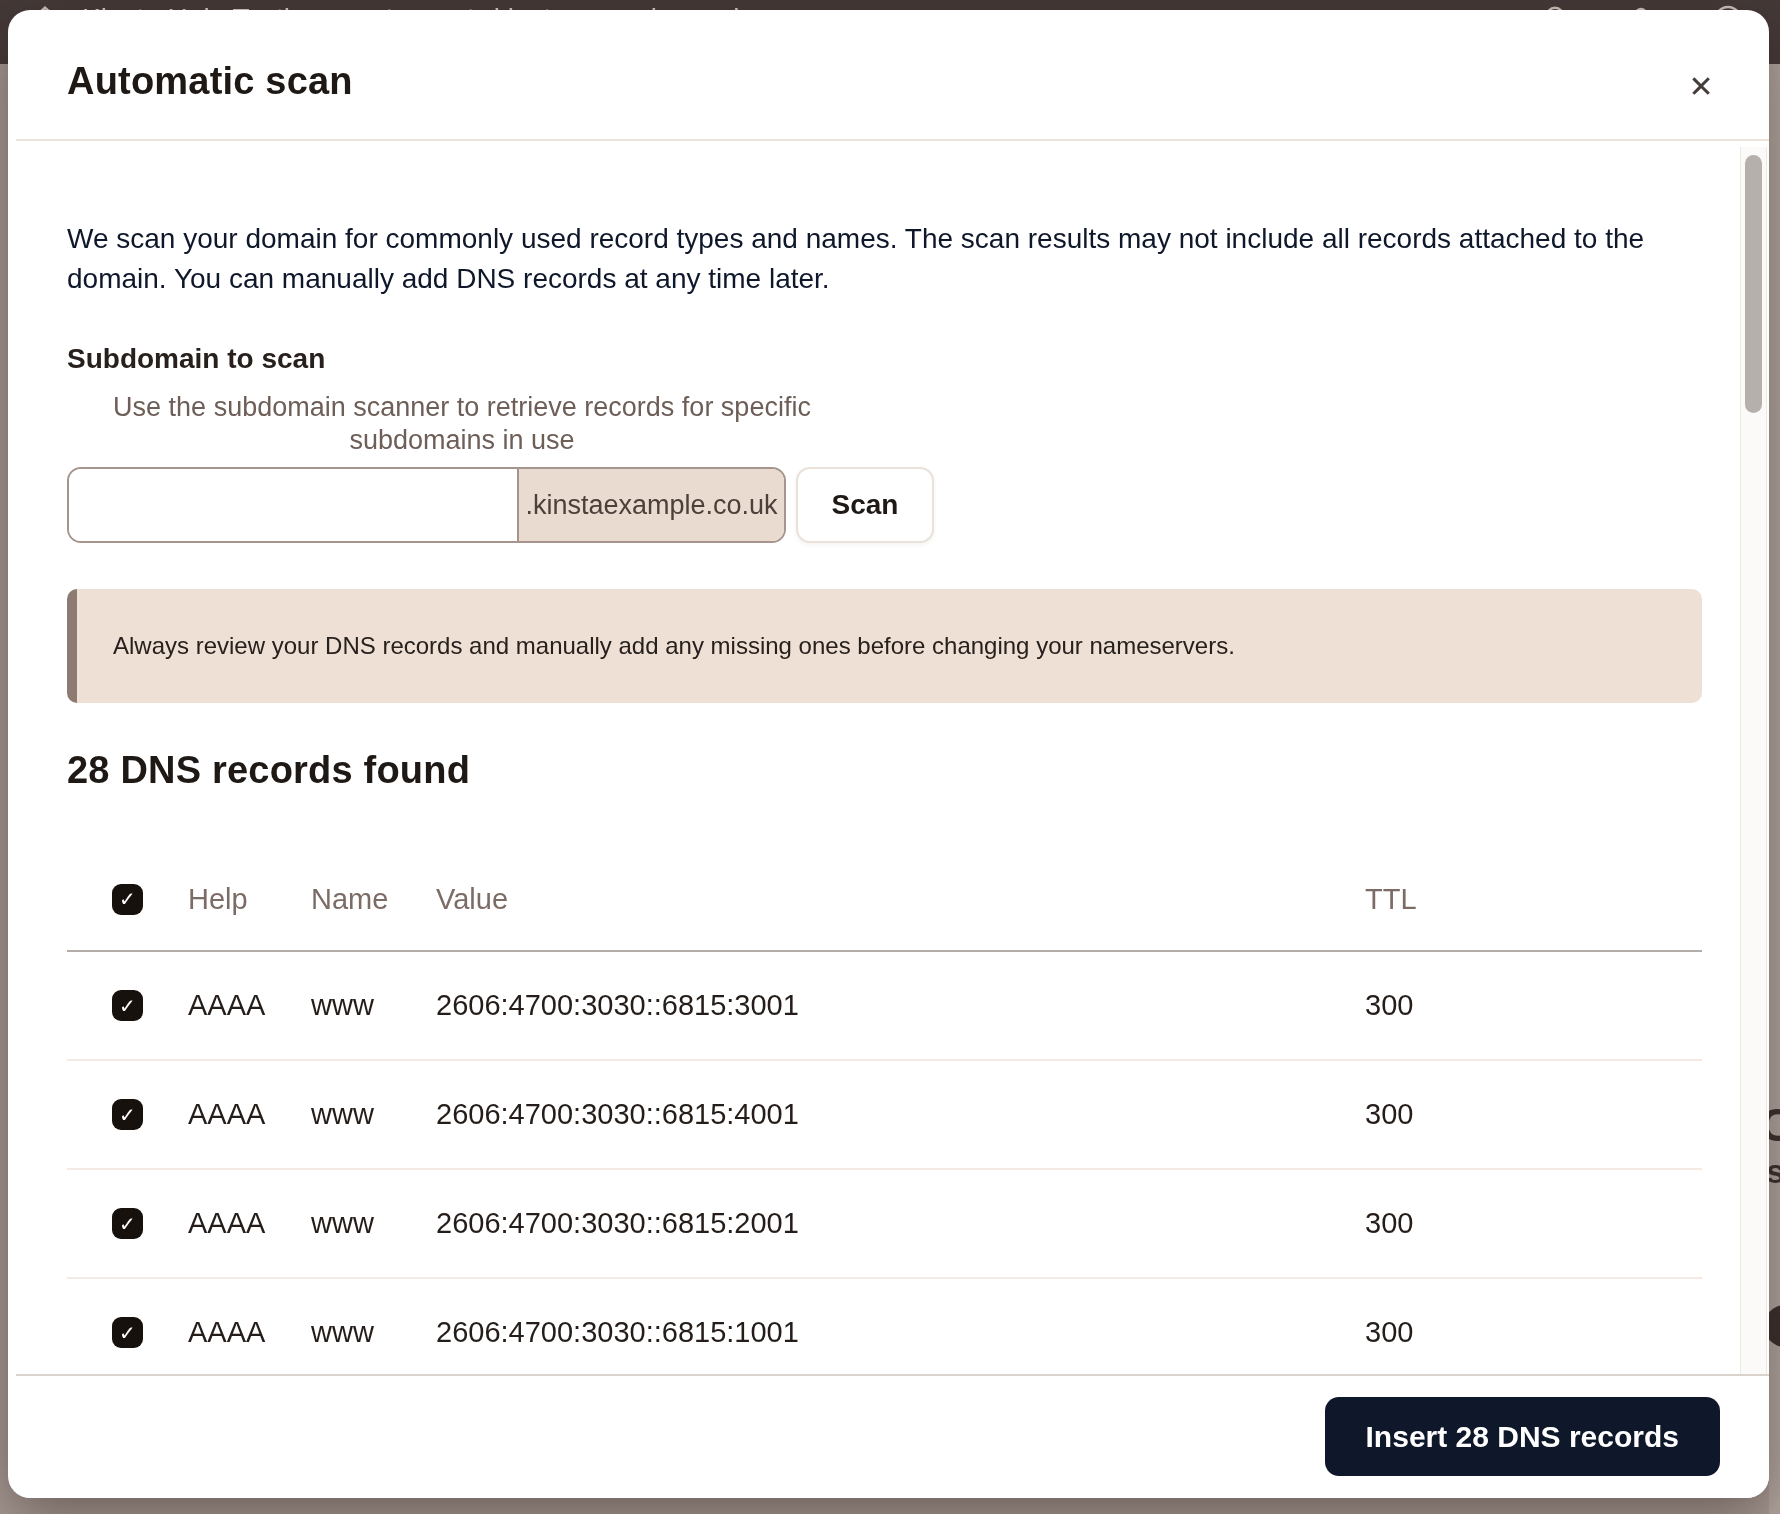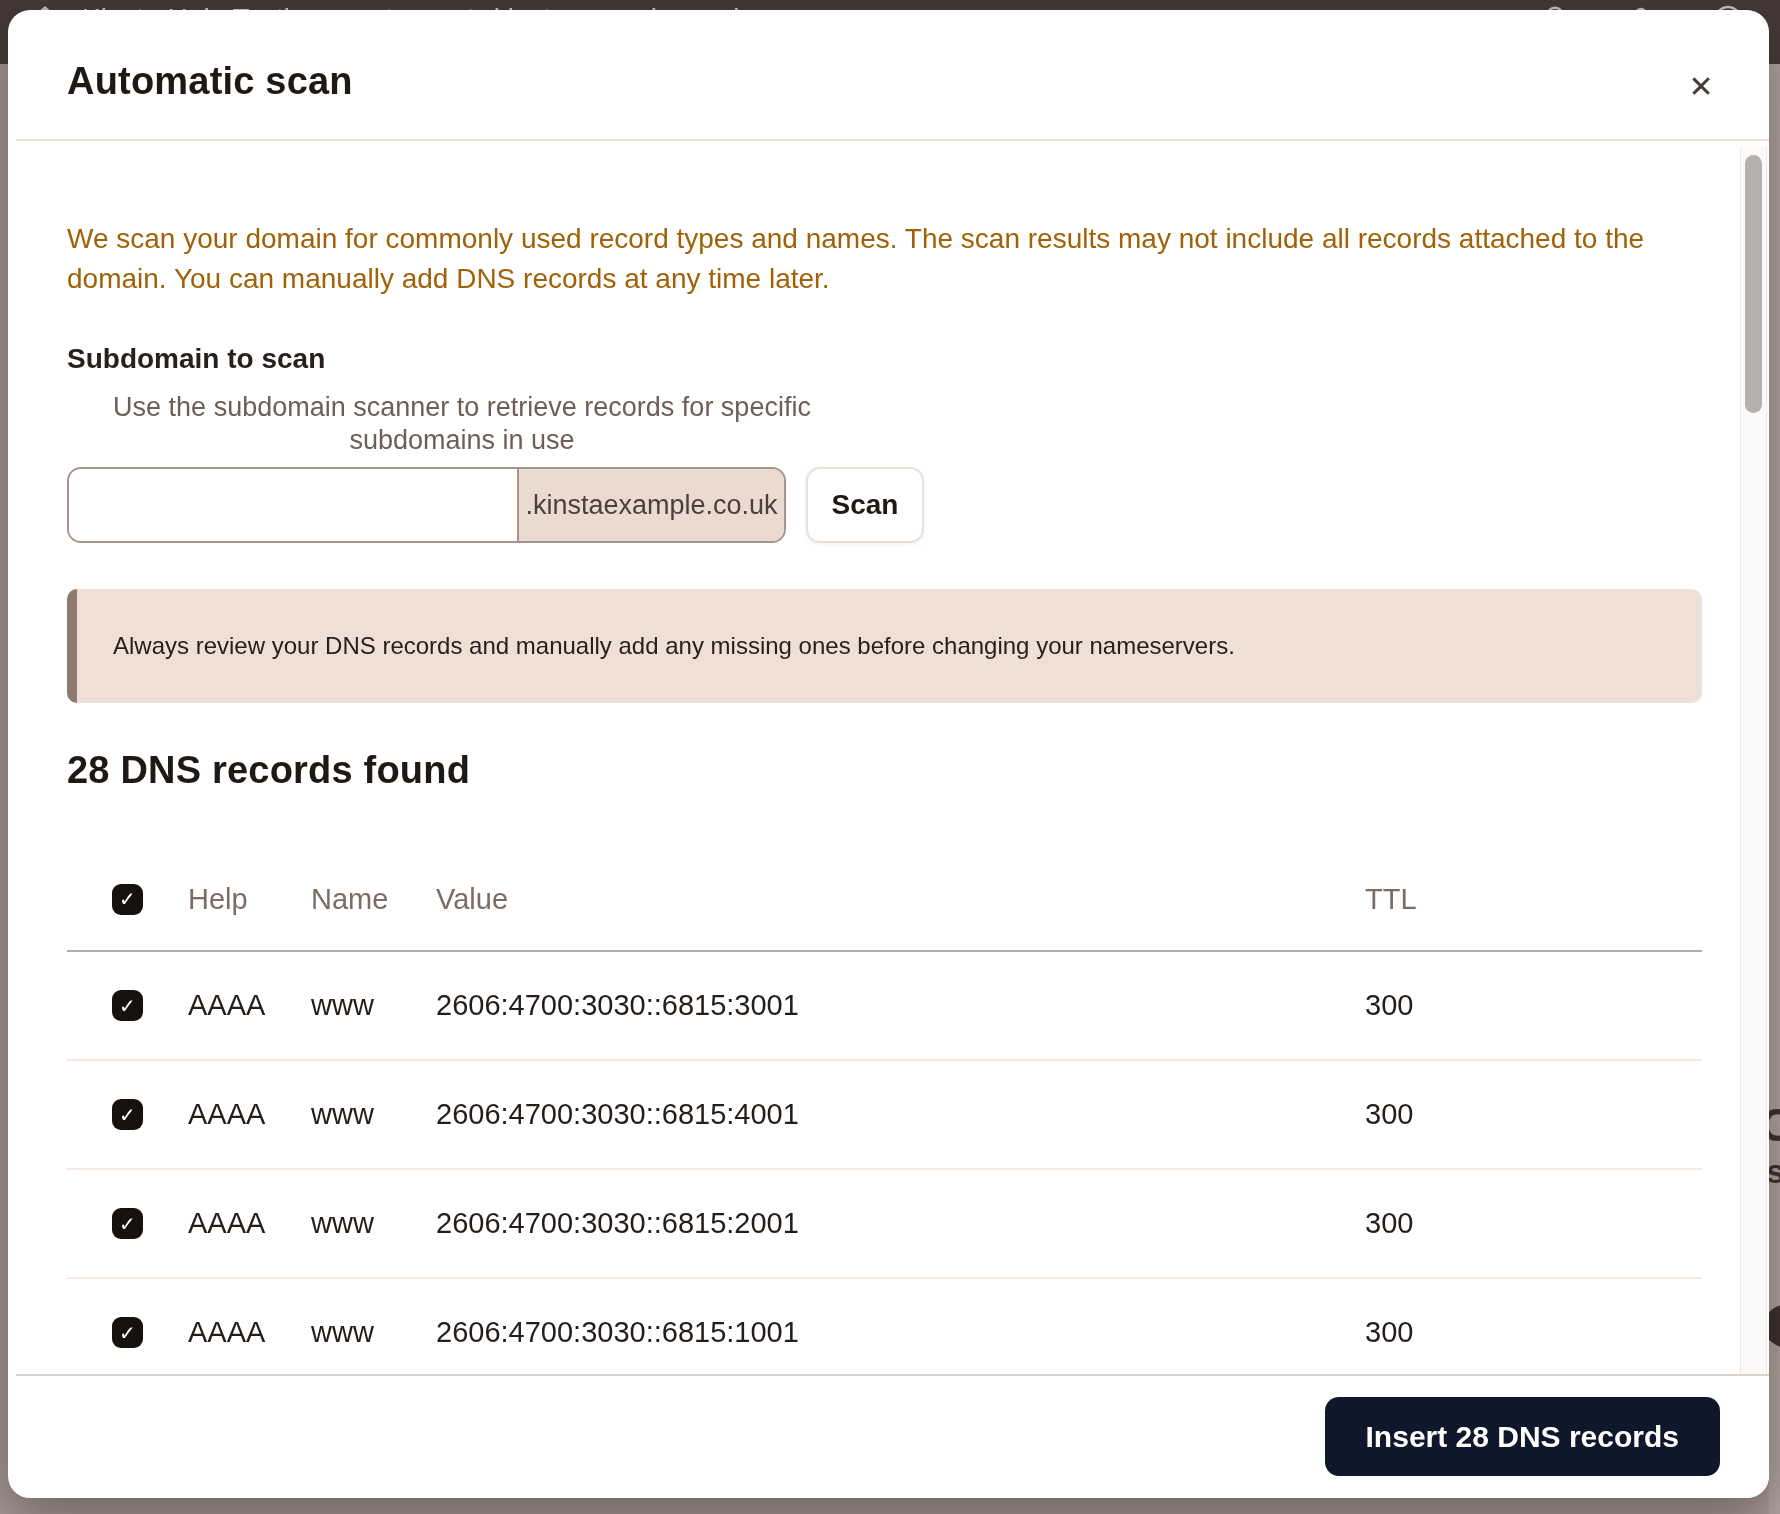--- a/index.html
+++ b/index.html
@@ -63,7 +63,7 @@
   .body-content { padding:78px 67px 0 51px; }
 
   .intro {
-    font-size:28px; line-height:40px; color:#a16207;
+    font-size:28px; line-height:40px; color:#0f172a;
     margin-bottom:44px; max-width:1650px;
   }
   .sub-label { font-size:28px; font-weight:bold; color:#27201d; margin-bottom:16px; }

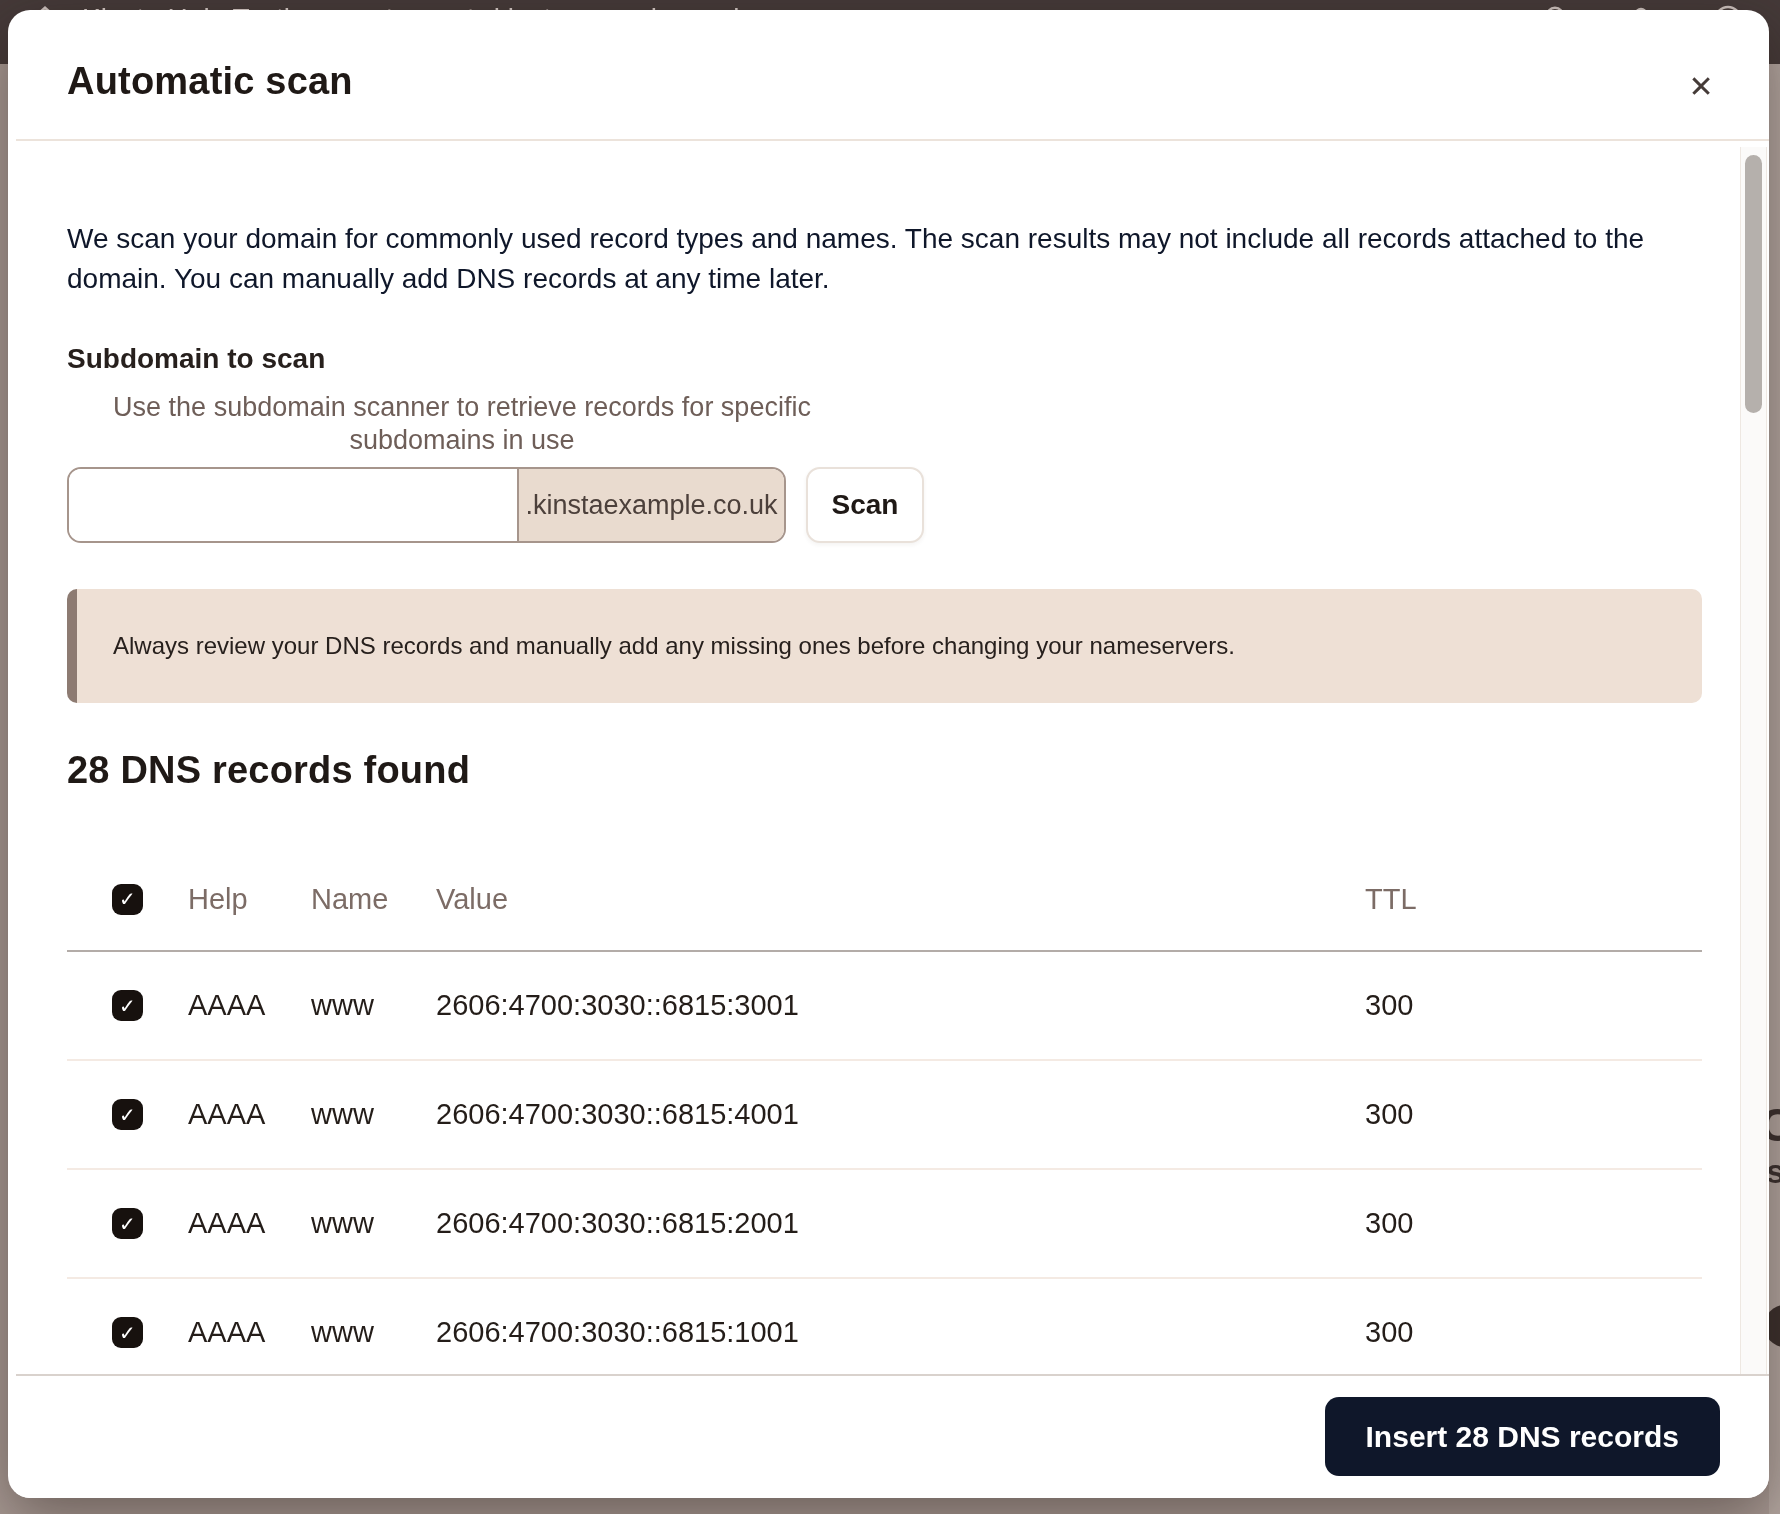--- a/index.html
+++ b/index.html
@@ -69,7 +69,7 @@
   .sub-label { font-size:28px; font-weight:bold; color:#27201d; margin-bottom:16px; }
   .sub-help { font-size:27px; line-height:33px; color:#6e5e58; max-width:790px; margin-bottom:10px;text-align:center; }
 
-  .input-row { display:flex; align-items:center; gap:20px; margin-bottom:46px; }
+  .input-row { display:flex; align-items:center; gap:10px; margin-bottom:46px; }
   .input-group {
     display:flex; width:719px; height:76px;
     border:2px solid #a6958c; border-radius:14px; overflow:hidden; background:#fff;

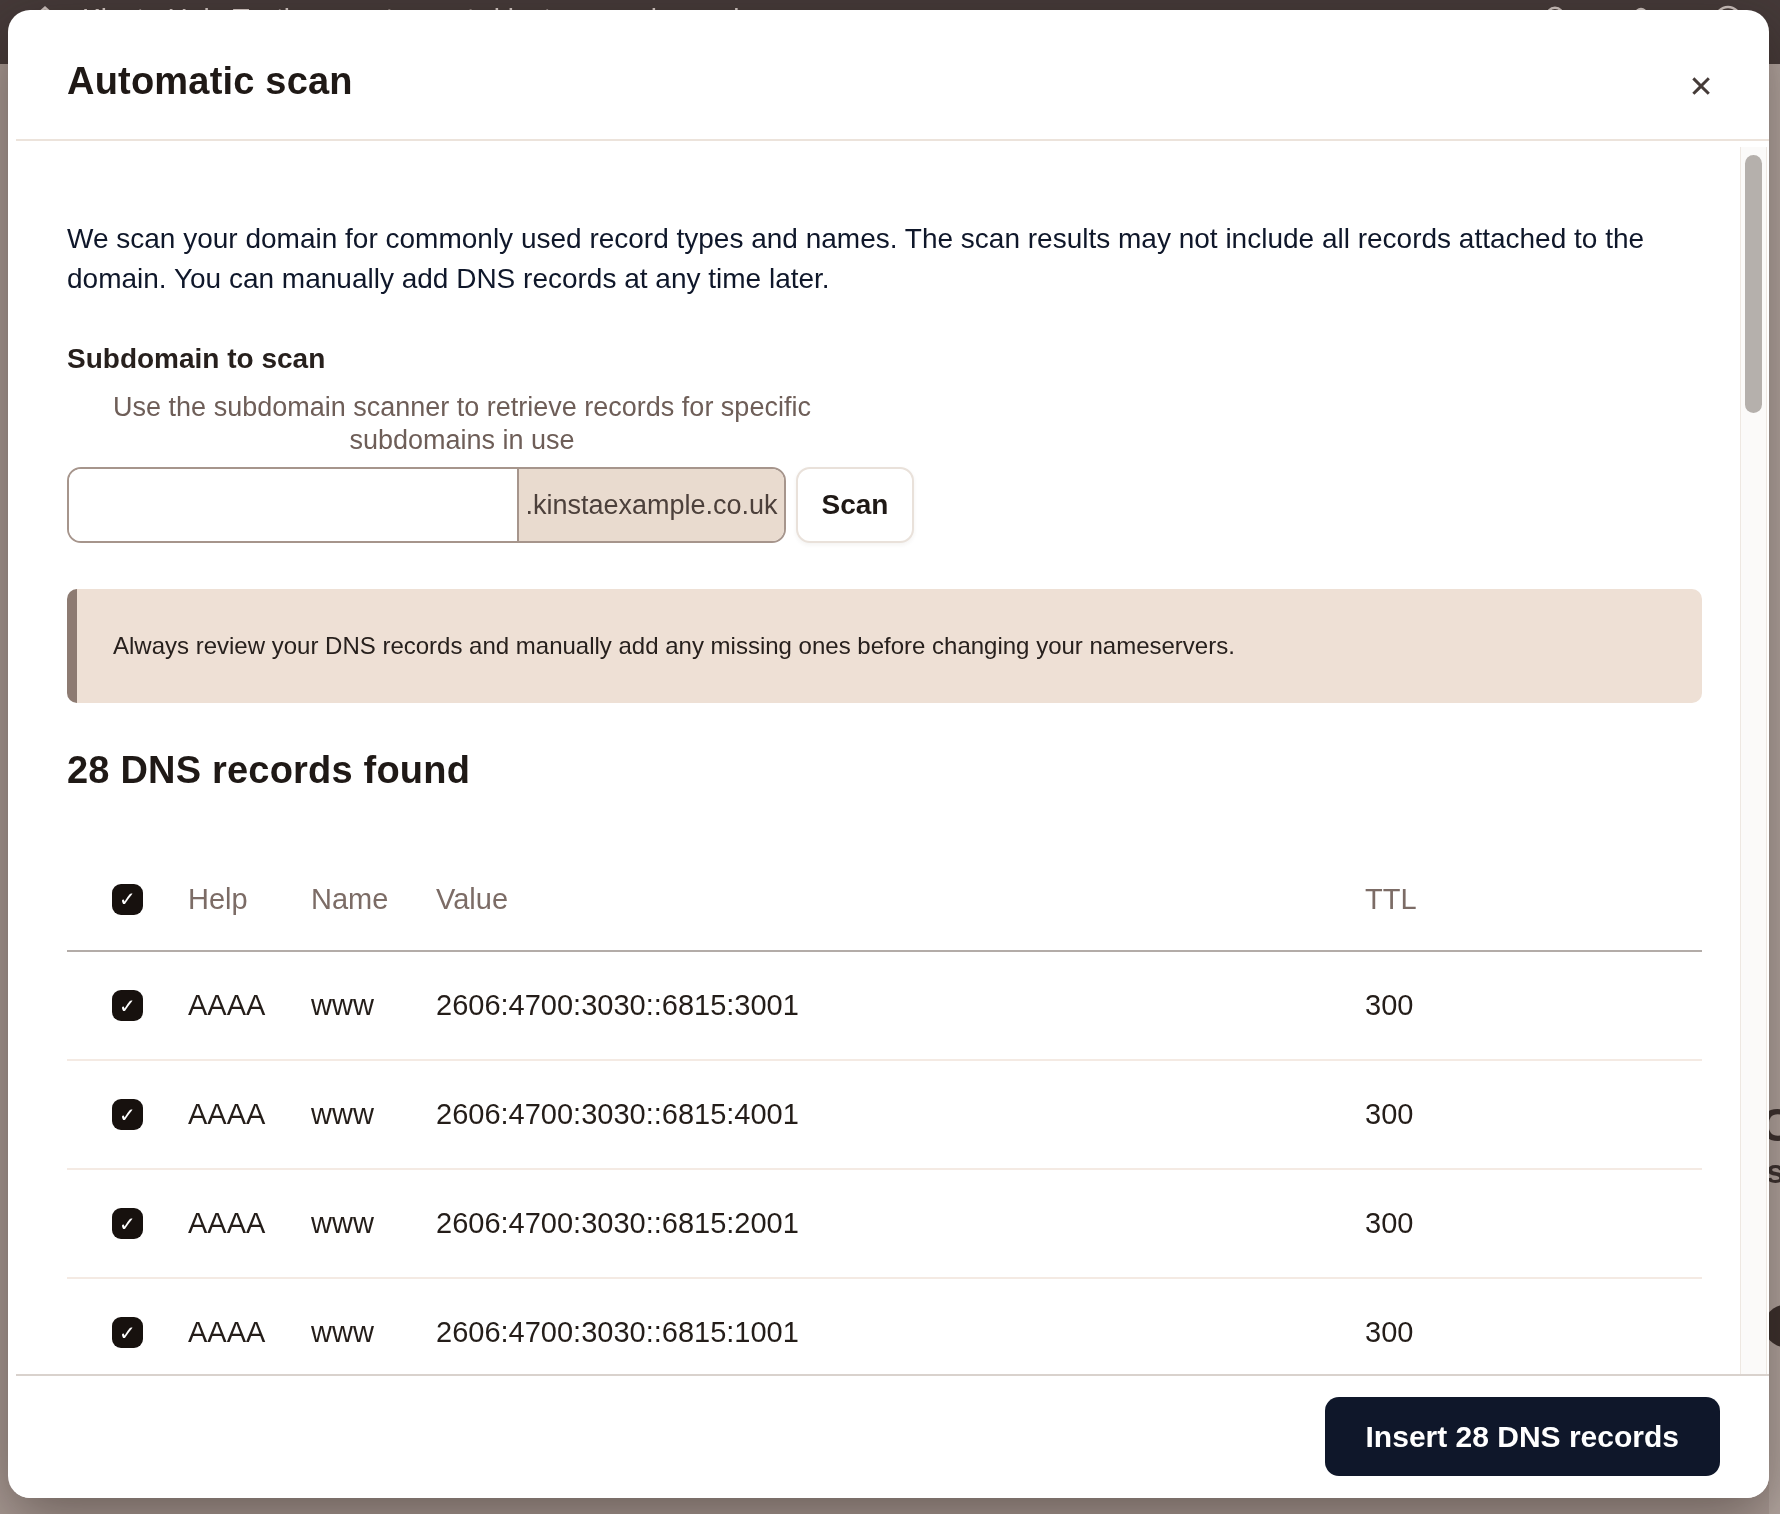--- a/index.html
+++ b/index.html
@@ -84,7 +84,7 @@
     font-size:27px; color:#4c403b;
   }
   .scan-btn {
-    flex:none; width:118px; height:76px;
+    flex:none; width:138px; height:76px;
     background:#fff; border:2px solid #e9e1da; border-radius:14px;
     font-size:28px; font-weight:bold; color:#1f1916; font-family:inherit;
     cursor:pointer; box-shadow:0 2px 4px rgba(60,45,38,.06);

